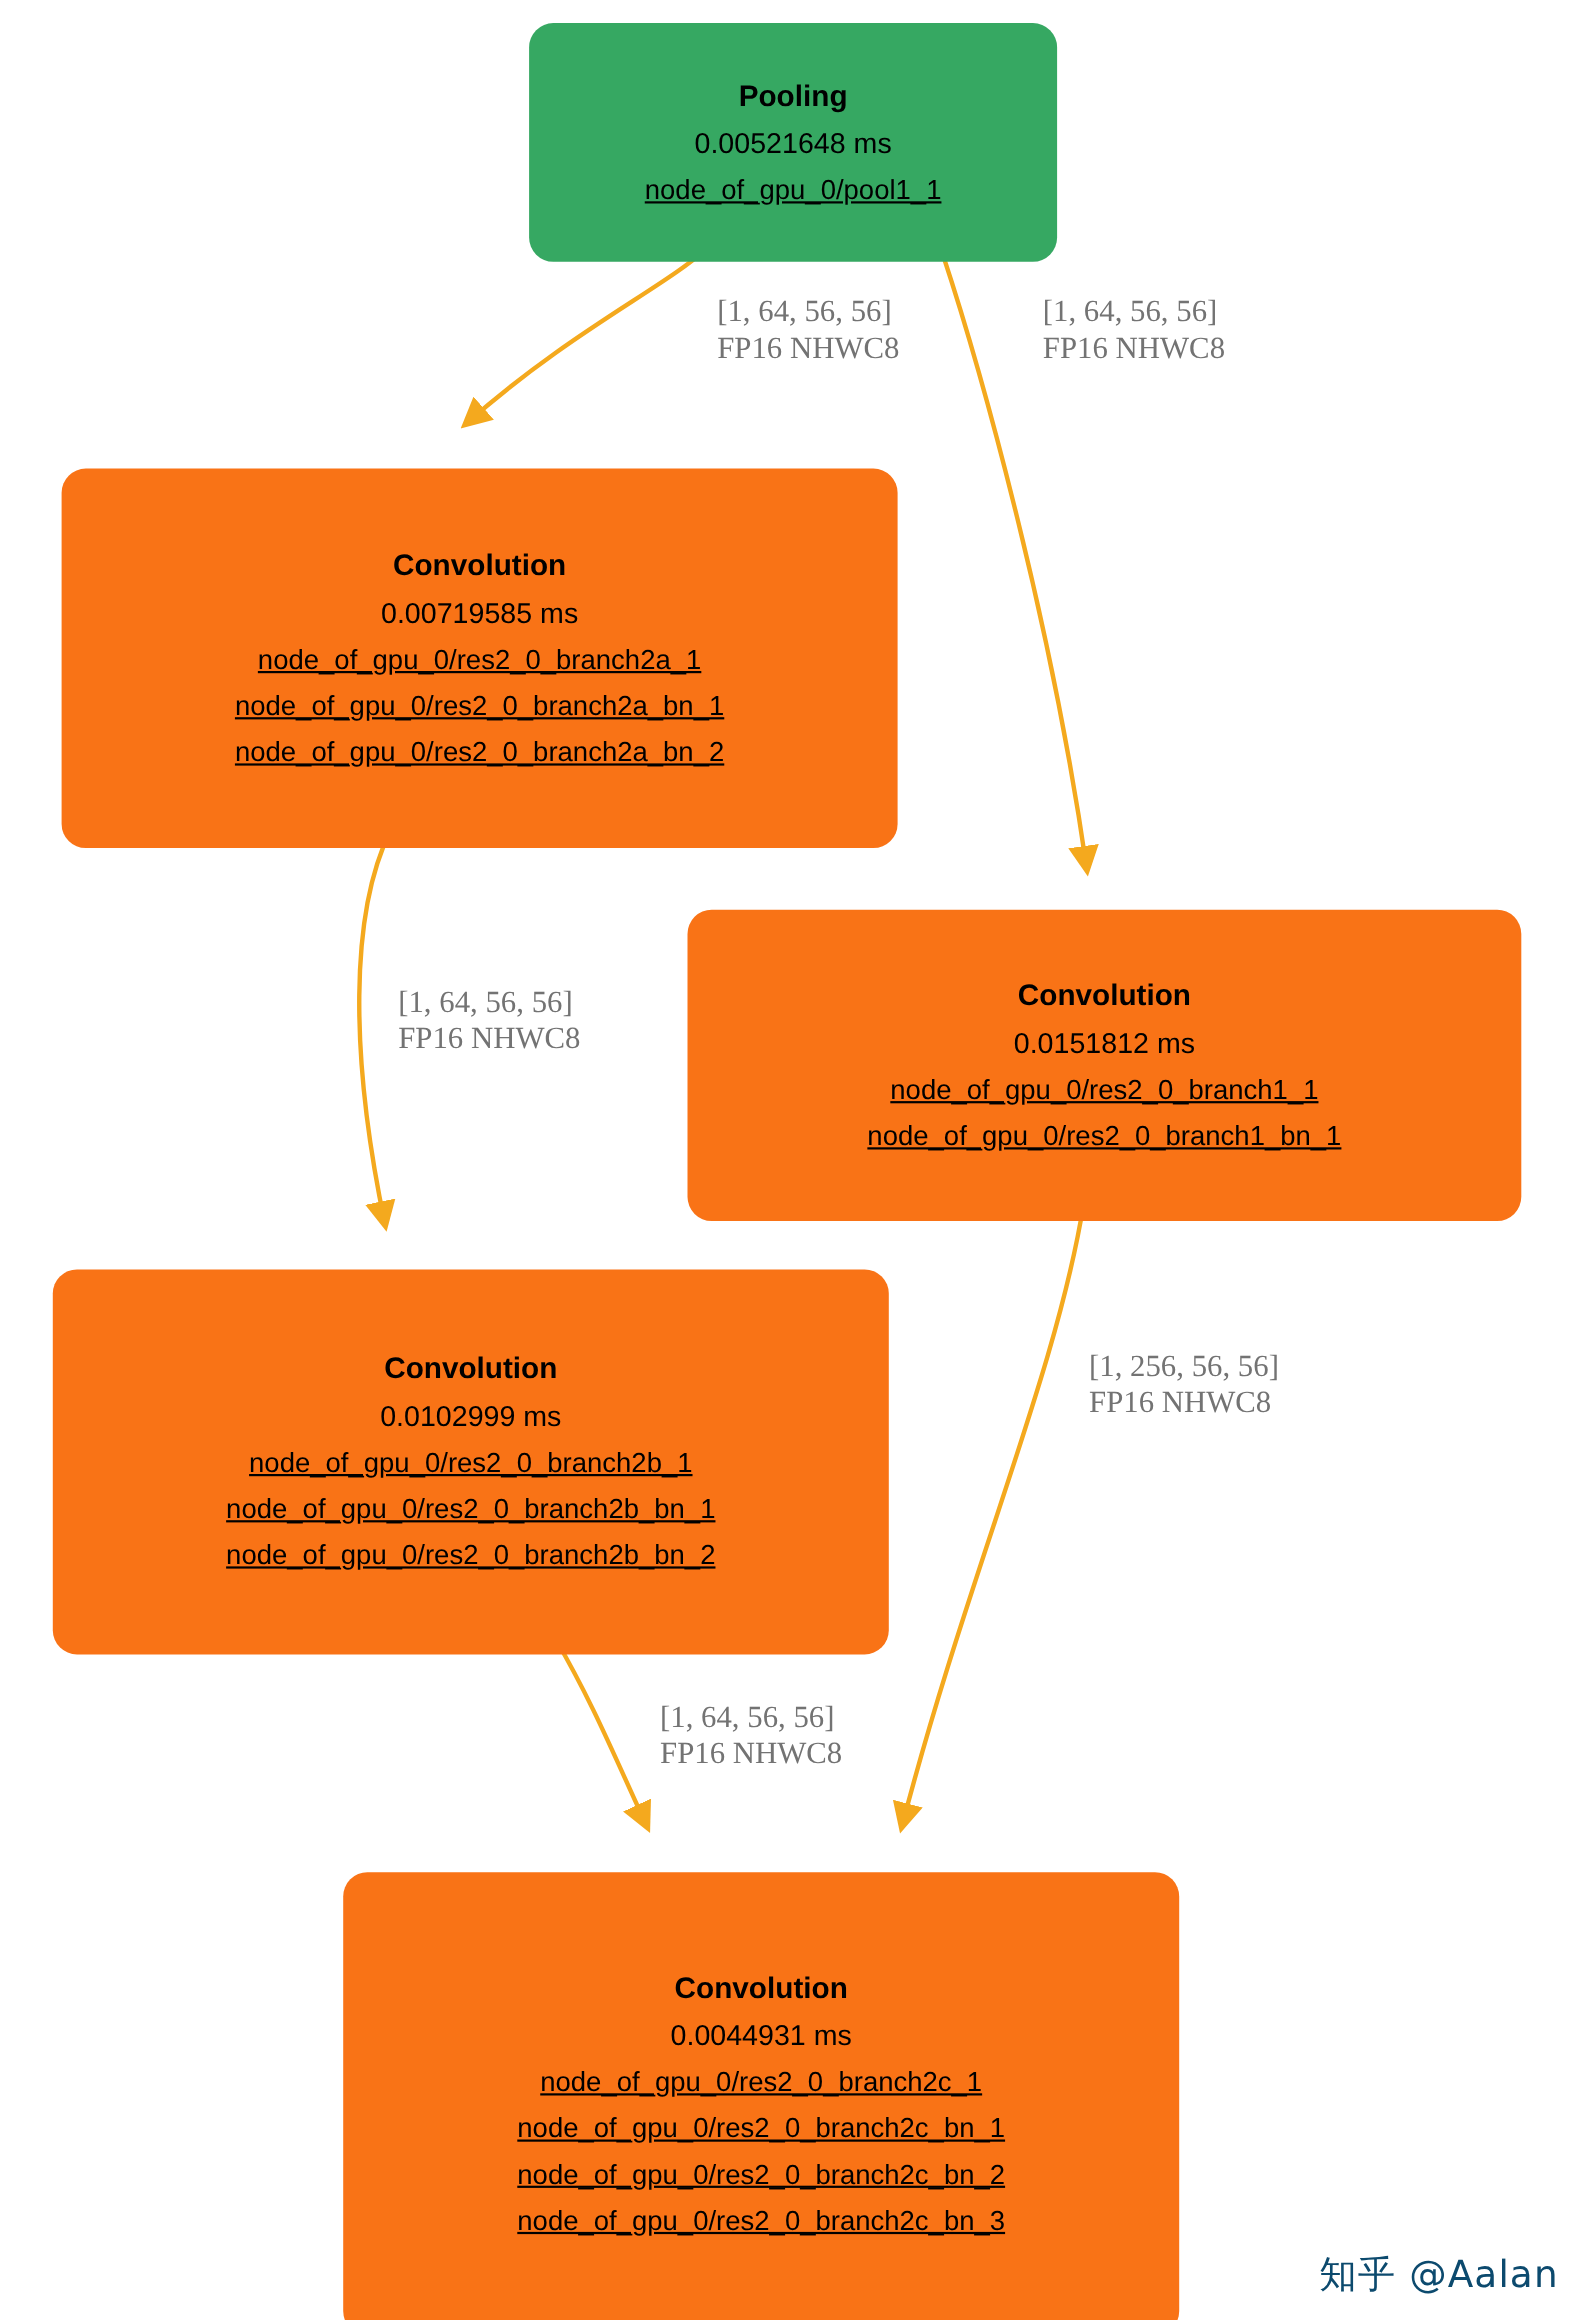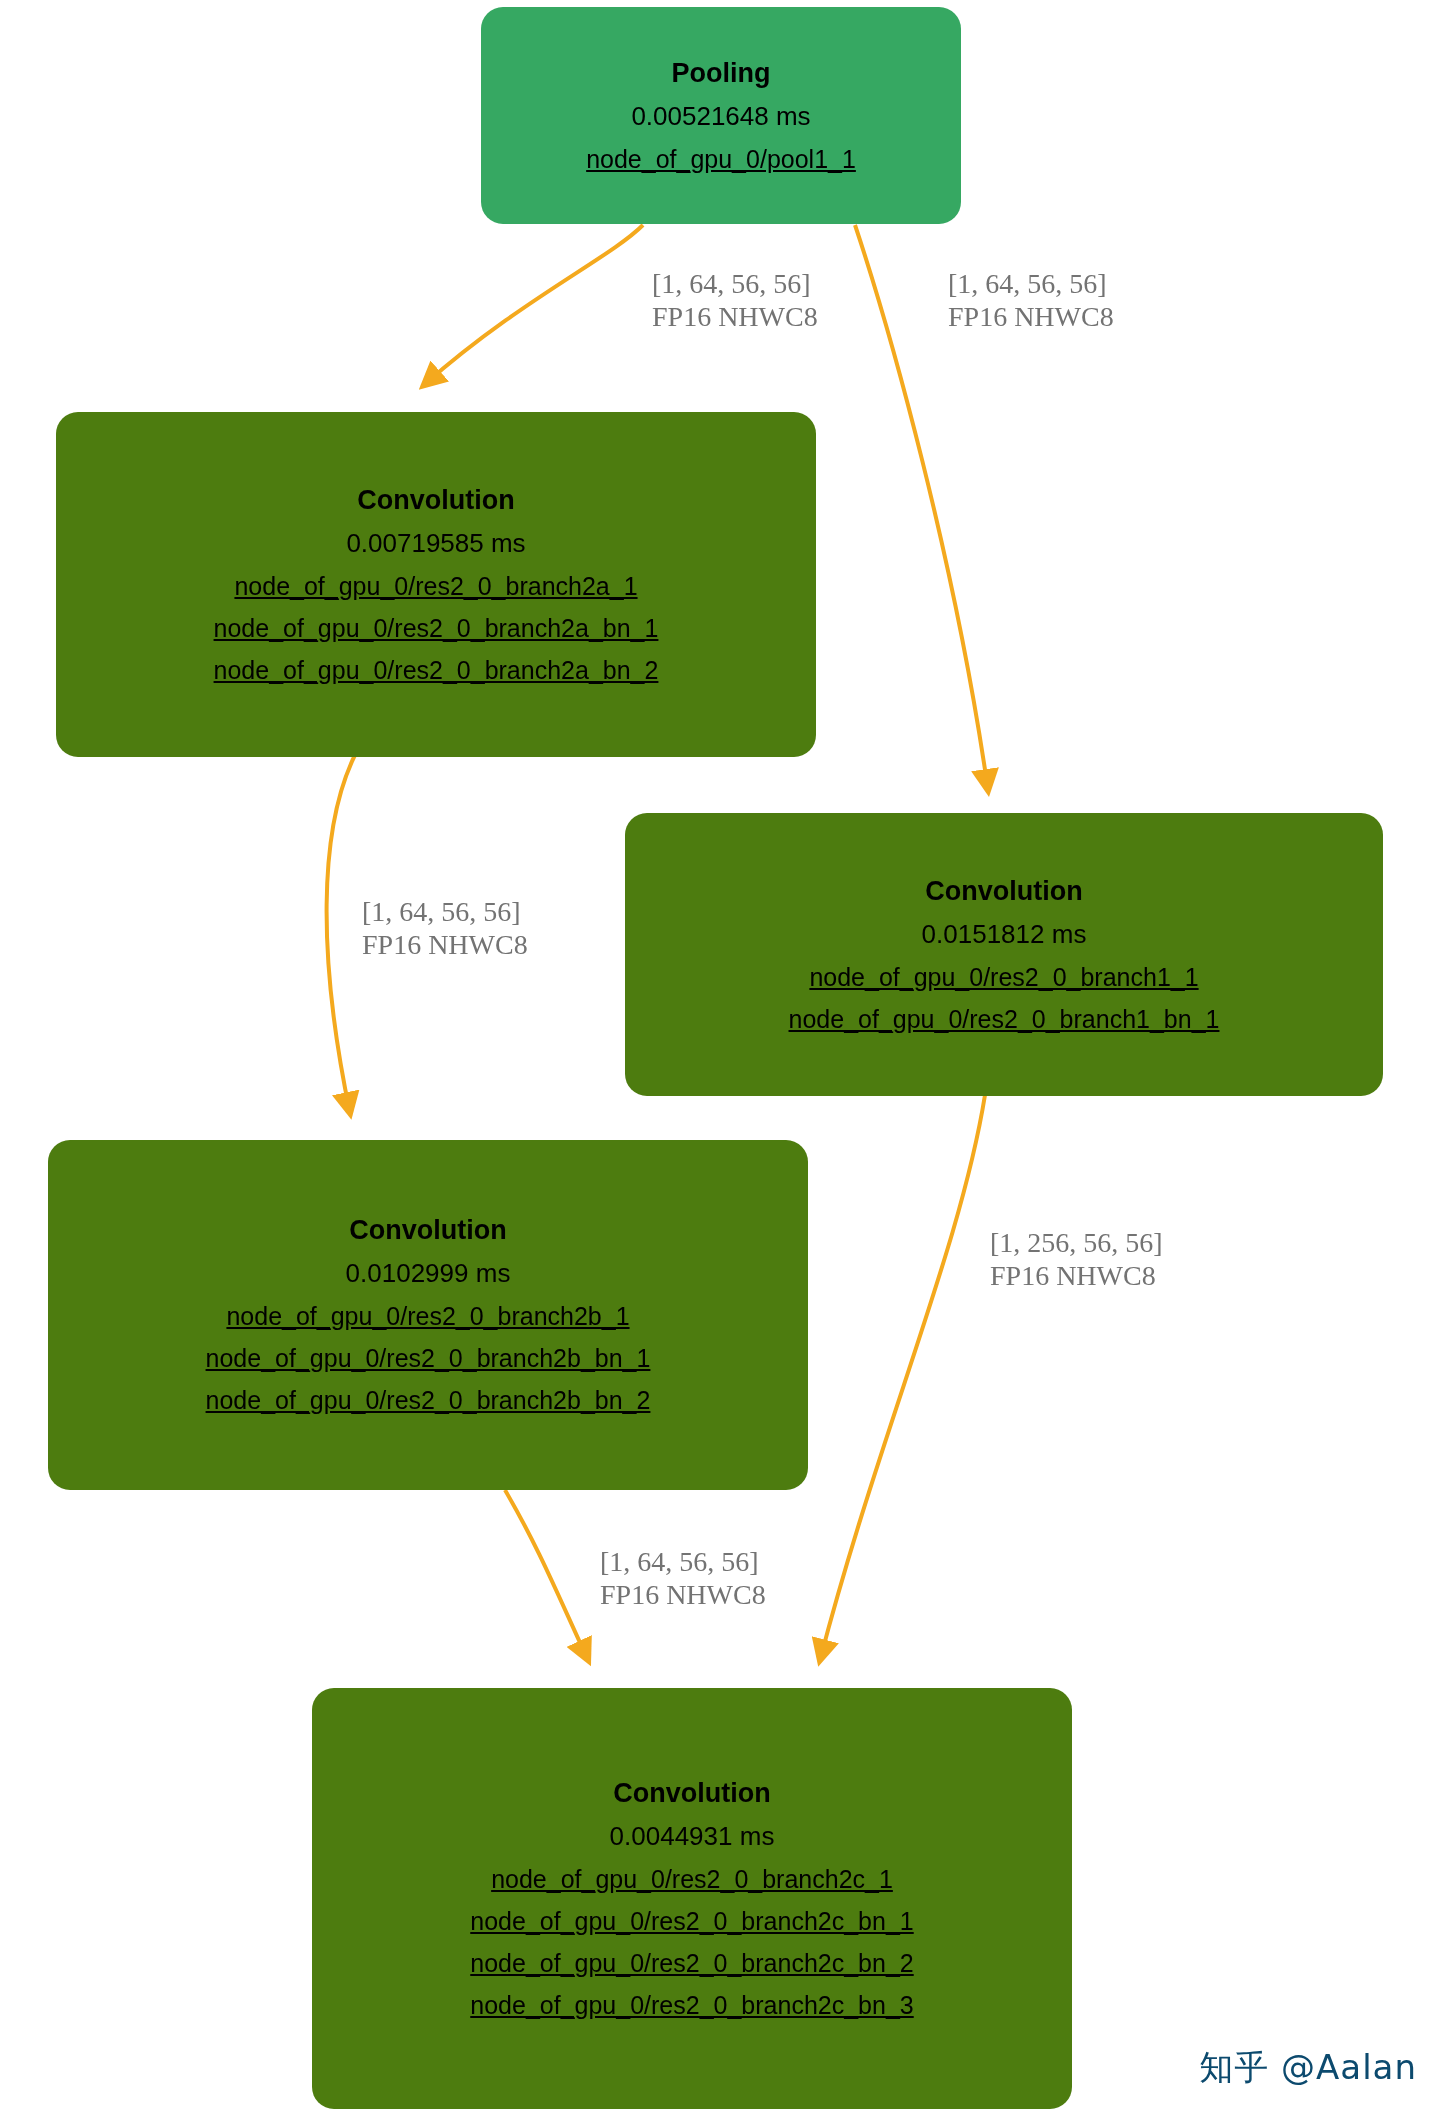--- a/index.html
+++ b/index.html
@@ -35,6 +35,7 @@
     color: #000000;
     font-family: "Liberation Sans", sans-serif;
     padding: 6px 14px;
+    margin-top: 14px;
   }
   .node.green { background: #34a853; }
   .node.green { background: #36a862; }

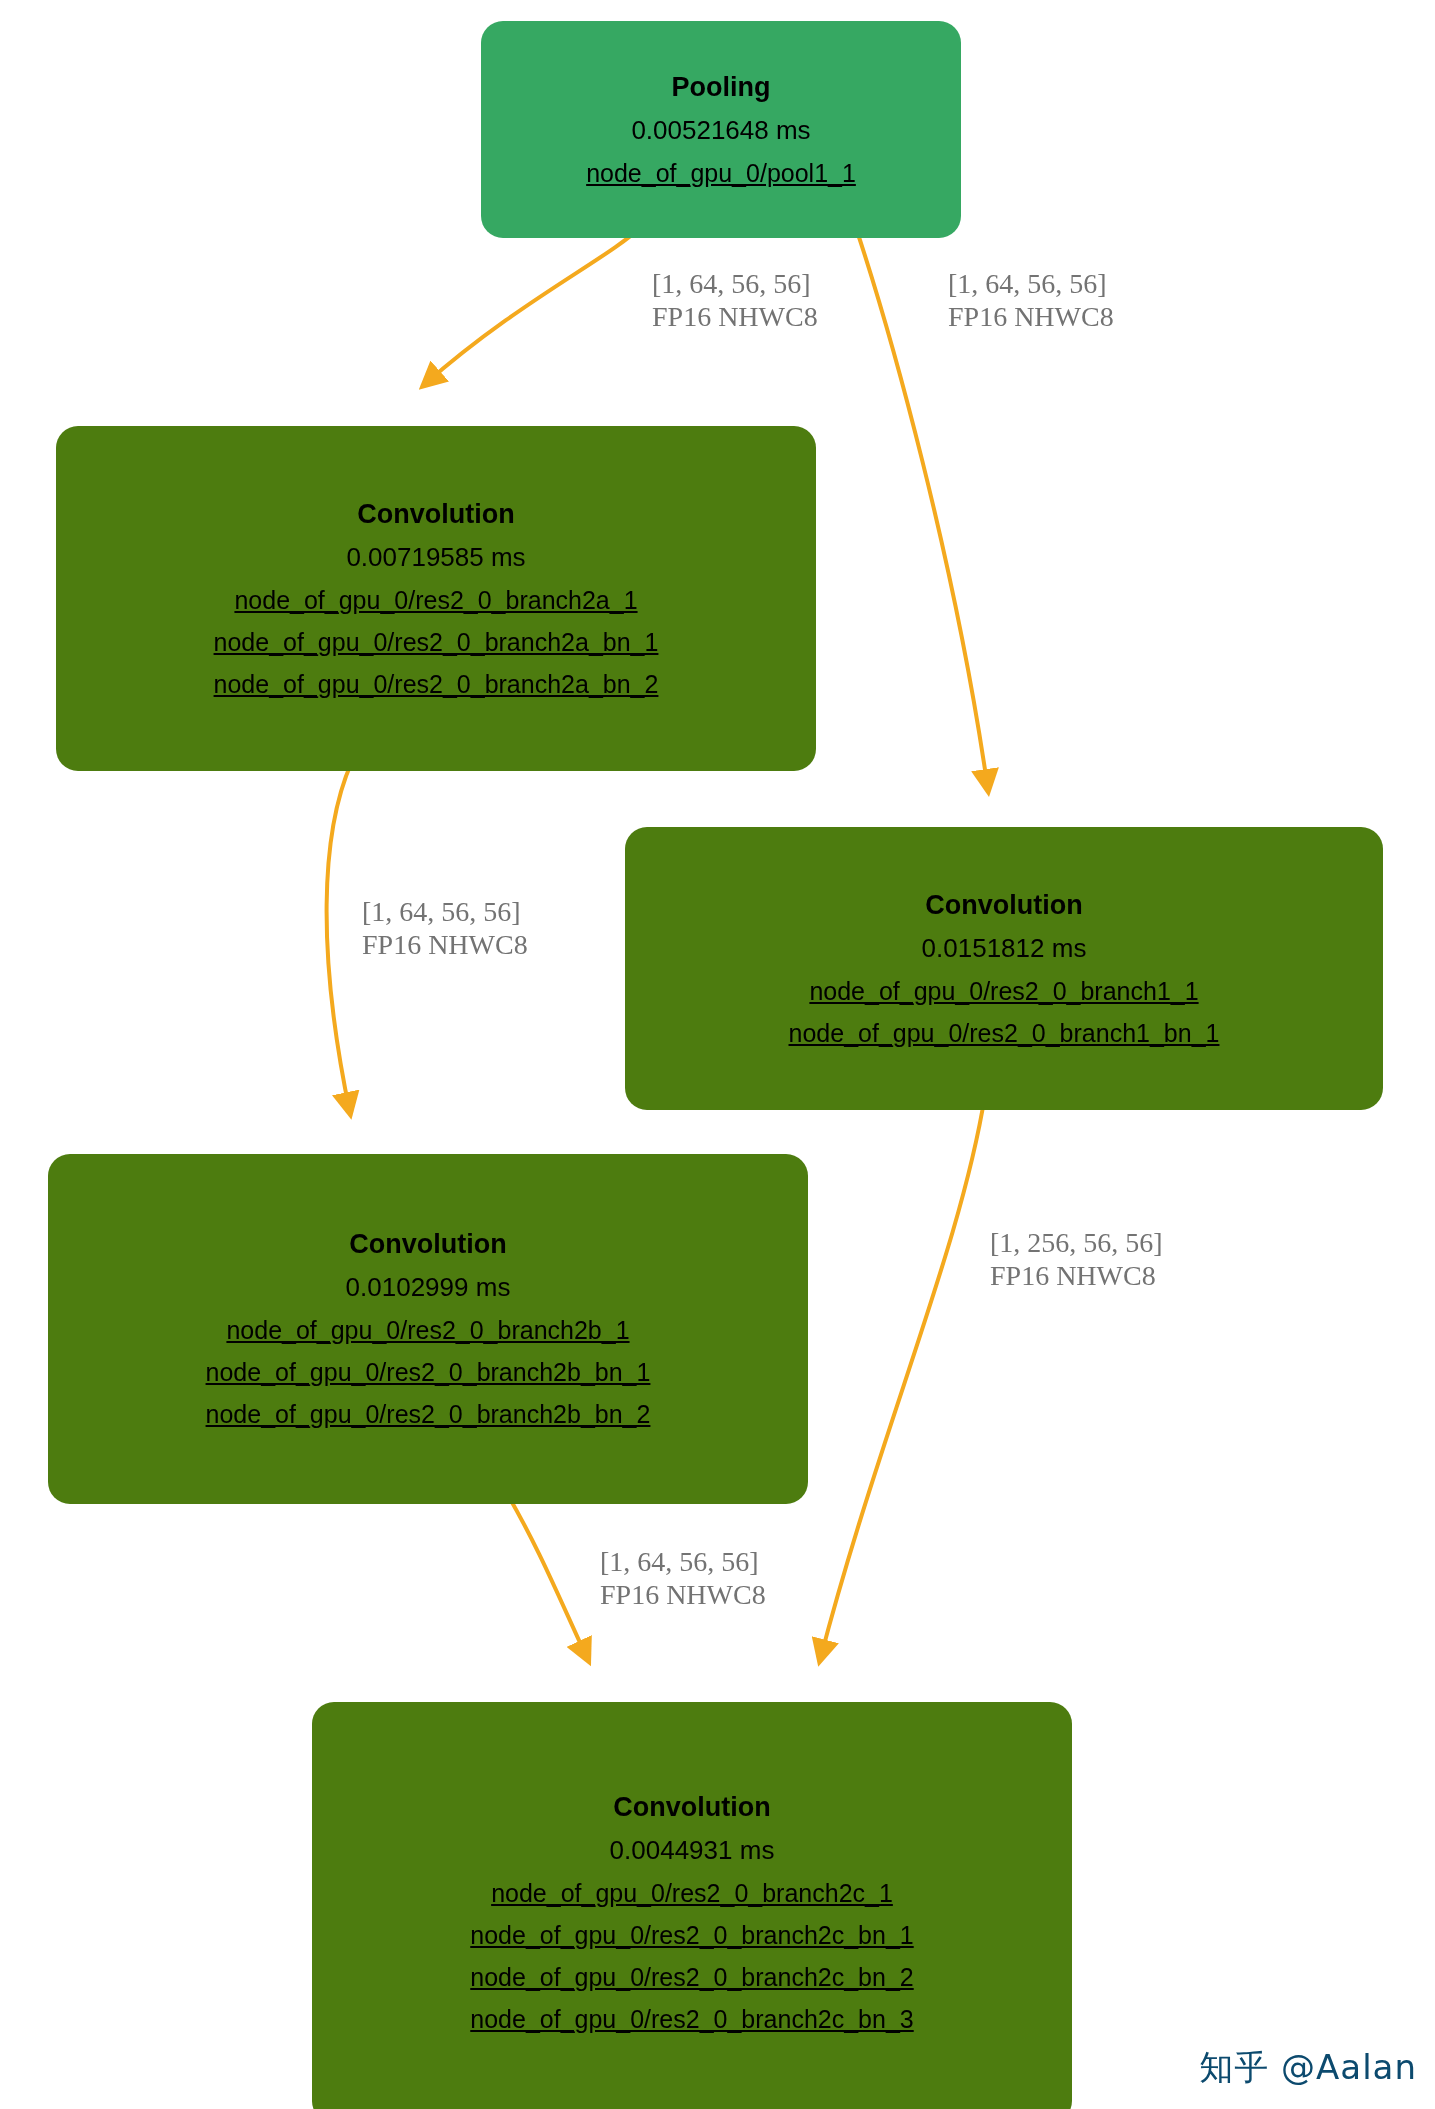--- a/index.html
+++ b/index.html
@@ -39,7 +39,7 @@
   }
   .node.green { background: #34a853; }
   .node.green { background: #36a862; }
-  .node.blue  { background: #4d7c0f; }
+  .node.blue  { background: #f97316; }
   .node-title {
     font-weight: bold;
     font-size: 27px;

